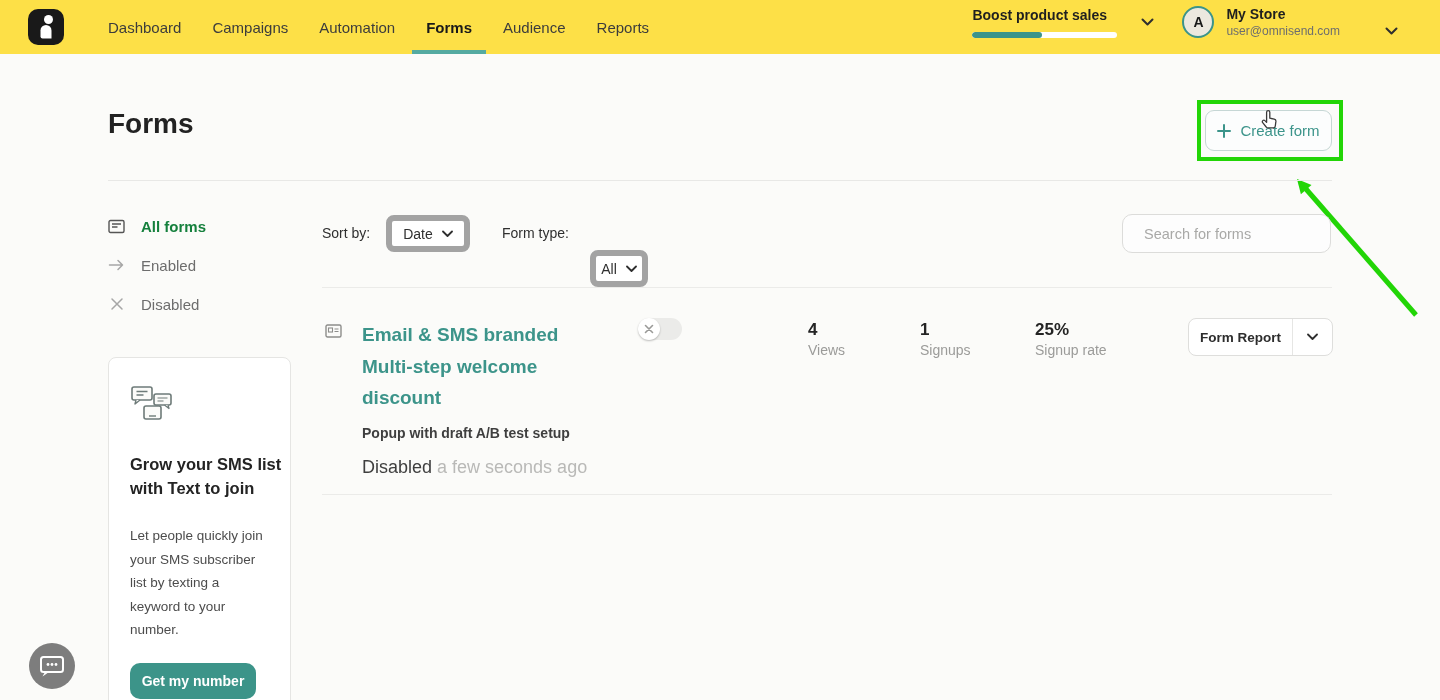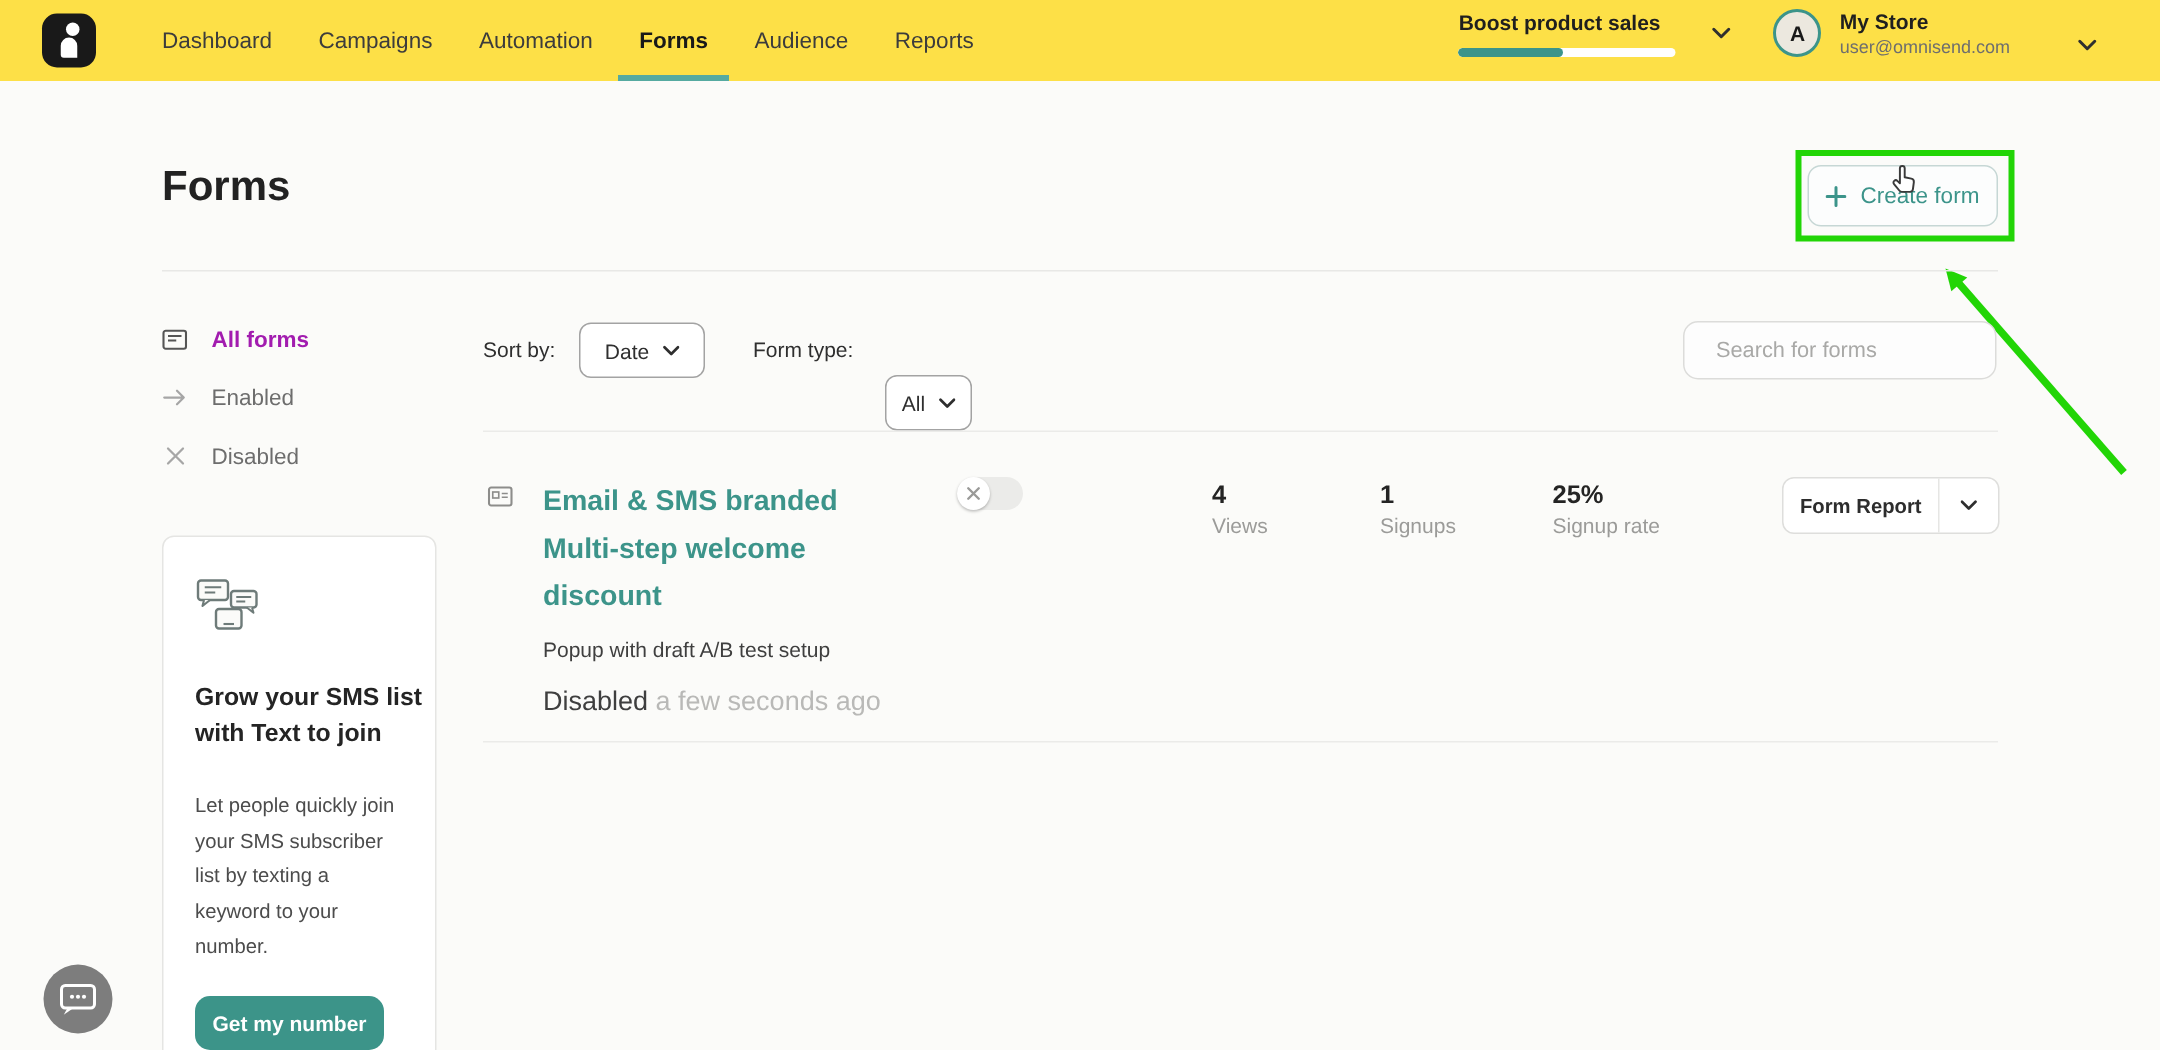--- a/index.html
+++ b/index.html
@@ -49,7 +49,7 @@
   .side-nav { position:absolute; left:108px; top:214px; width:185px; }
   .side-item { display:flex; align-items:center; gap:16px; height:24px; margin-bottom:15px;
     font-size:15px; color:#6d6d6d; cursor:pointer; }
-  .side-item.active { font-weight:bold; color:#a21caf; }
+  .side-item.active { font-weight:bold; color:#15803d; }
   .side-icon { width:17px; display:flex; justify-content:center; }
 
   .sms-card { position:absolute; left:108px; top:357px; width:183px; height:420px;

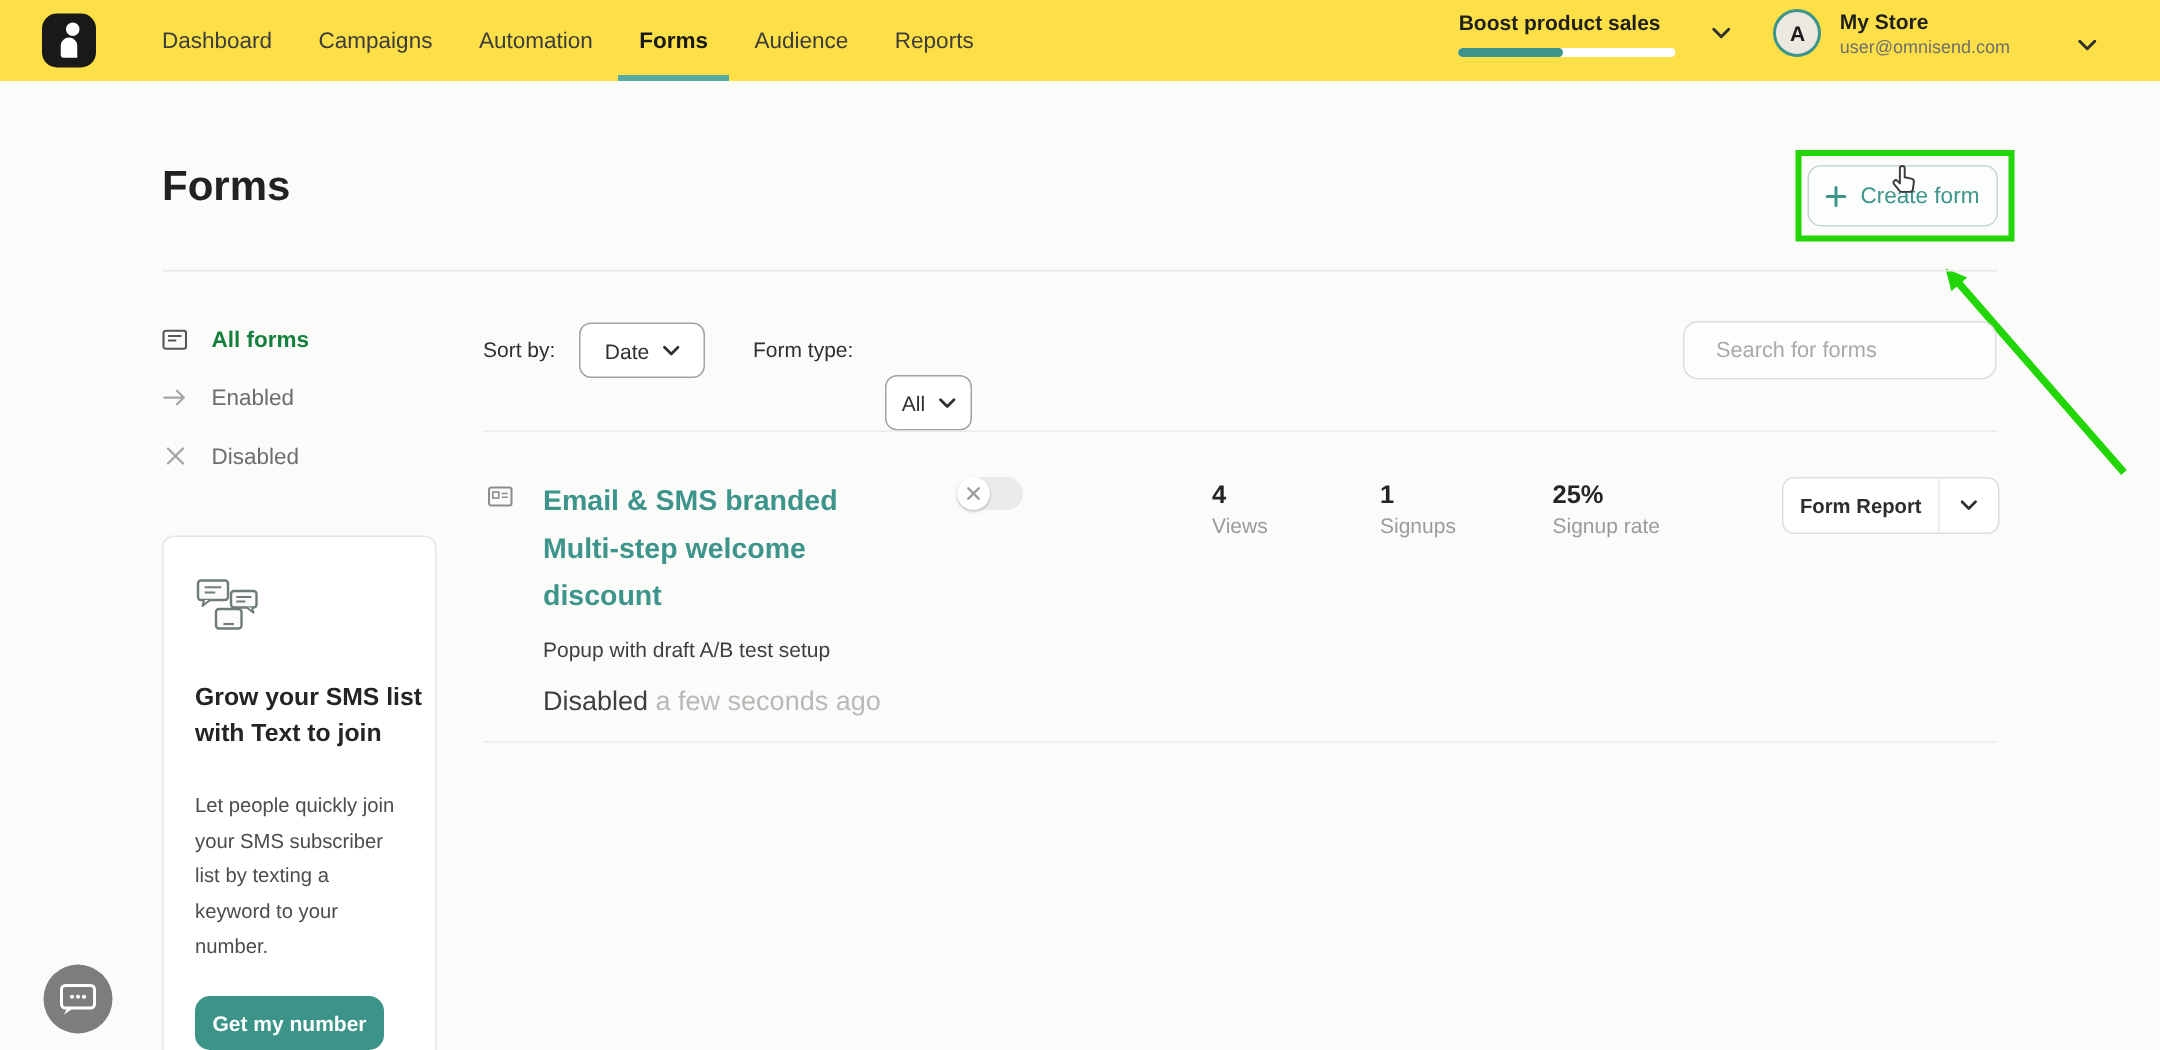--- a/index.html
+++ b/index.html
@@ -67,7 +67,7 @@
   .filter-label { position:absolute; font-size:14px; color:#2f2f2f; top:11px; }
   .lbl-sort { left:0; }
   .lbl-type { left:180px; }
-  .dd { position:absolute; top:1px; height:37px; background:#fff; border:1px solid #a3a3a3;
+  .dd { position:absolute; top:1px; height:37px; background:#fff; border:6px solid #a3a3a3;
     border-radius:8px; display:flex; align-items:center; justify-content:center; gap:9px;
     font-size:14px; color:#2f2f2f; cursor:pointer; }
   .dd-date { left:64px; width:84px; }

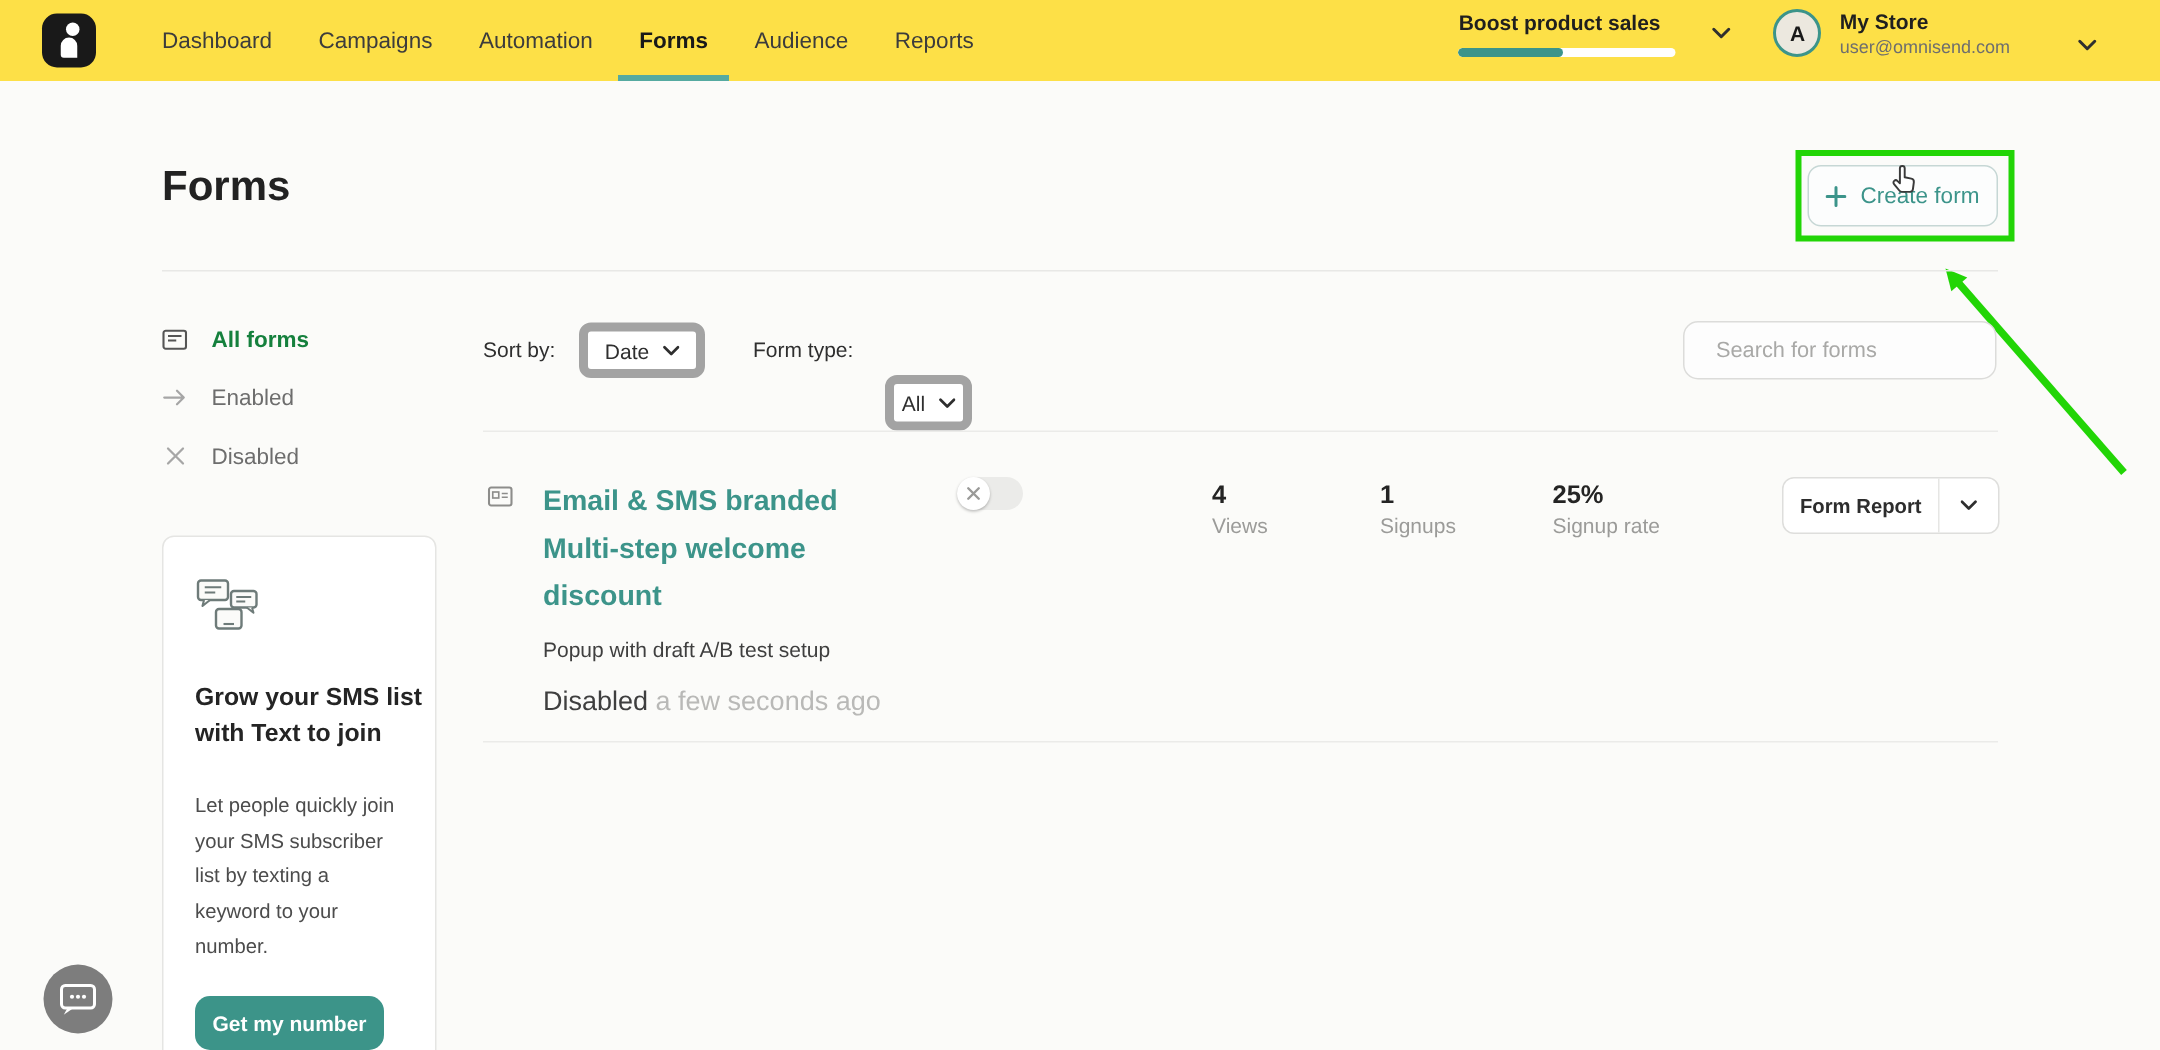--- a/index.html
+++ b/index.html
@@ -96,7 +96,7 @@
   .report-main { flex:1; display:flex; align-items:center; justify-content:center;
     font-size:13.5px; font-weight:bold; color:#2d2d2d; border-right:1px solid #e6e6e4; }
   .report-caret { width:39px; display:flex; align-items:center; justify-content:center; }
-  .row-desc { position:absolute; left:40px; top:425px; font-size:14px; color:#3f3f3f; }
+  .row-desc { position:absolute; left:40px; top:425px; font-size:14px; color:#3f3f3f;font-weight:bold; }
   .row-status { position:absolute; left:40px; top:457px; font-size:18px; }
   .status-word { color:#3f3f3f; }
   .status-time { color:#b9b9b7; }

